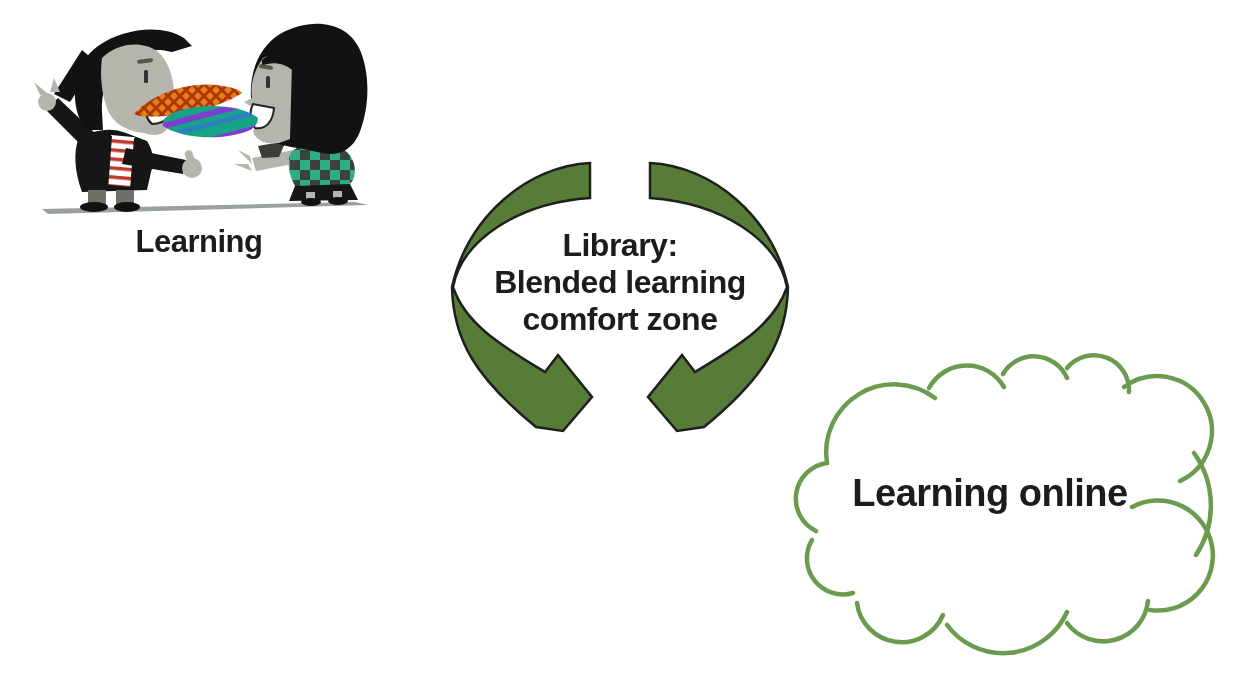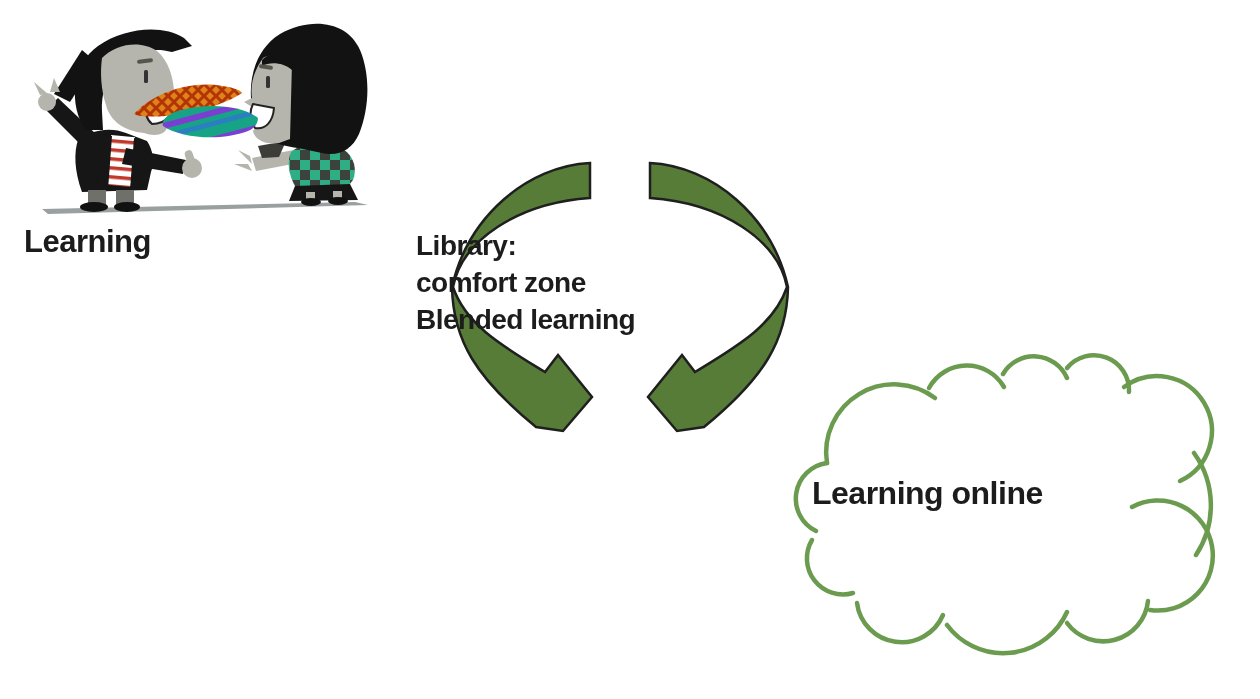--- a/index.html
+++ b/index.html
@@ -13,6 +13,7 @@
     position:absolute;
     font-weight:bold;
     color:#1c1c1c;
+    text-align:center;
     letter-spacing:-0.5px;
   }
   .label-f2f{left:24px;top:223px;width:350px;font-size:31px;line-height:38px;}

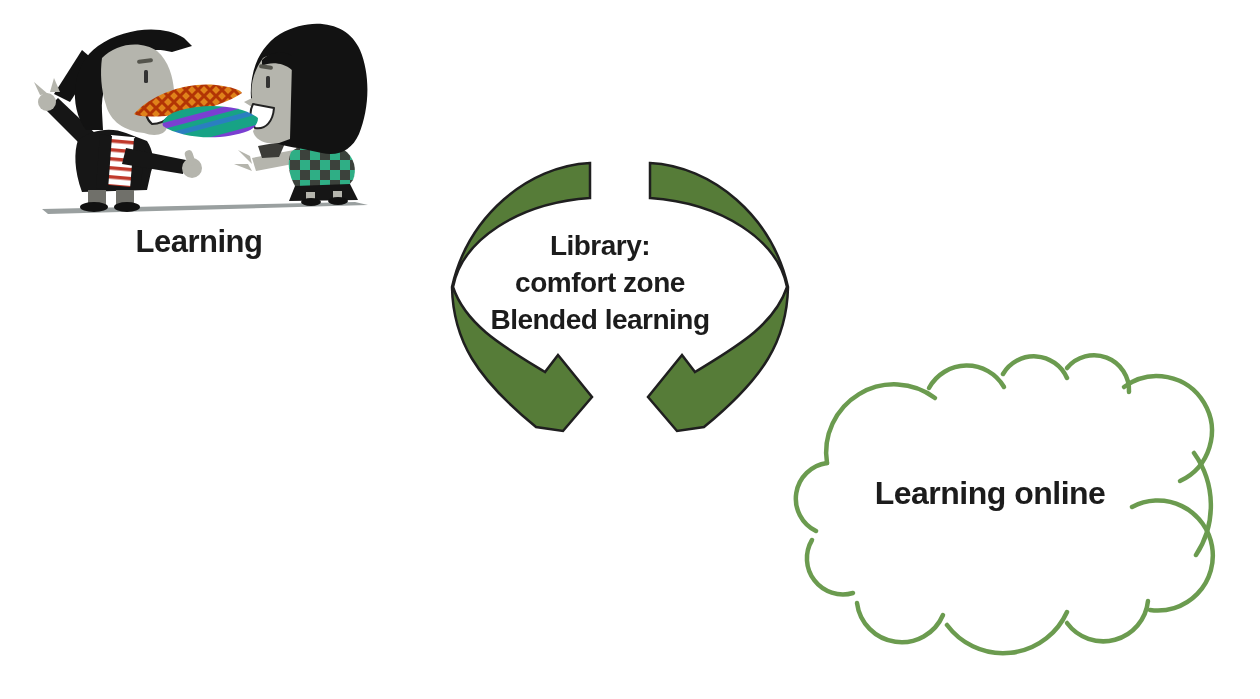--- a/index.html
+++ b/index.html
@@ -17,7 +17,7 @@
     letter-spacing:-0.5px;
   }
   .label-f2f{left:24px;top:223px;width:350px;font-size:31px;line-height:38px;}
-  .label-blended{left:416px;top:227px;width:368px;font-size:28px;line-height:37px;}
+  .label-blended{left:436px;top:227px;width:368px;font-size:32px;line-height:37px;}
   .label-online{left:812px;top:476px;width:356px;font-size:32px;line-height:34px;}
   svg{position:absolute;display:block;}
   #clipart{left:0;top:0;}

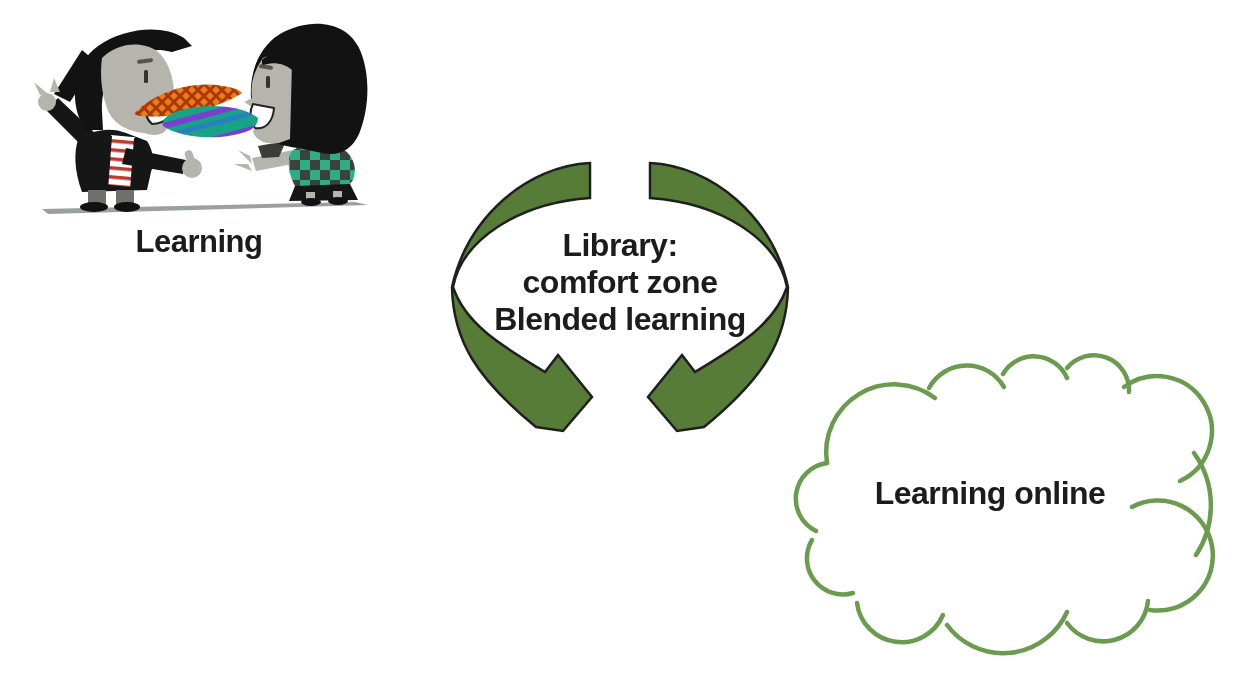--- a/index.html
+++ b/index.html
@@ -113,8 +113,8 @@
 
   <div class="label label-blended">
     <div>Library:</div>
+    <div>Blended learning</div>
     <div>comfort zone</div>
-    <div>Blended learning</div>
   </div>
 
   <svg id="cloud" width="440" height="330" viewBox="0 0 440 330">

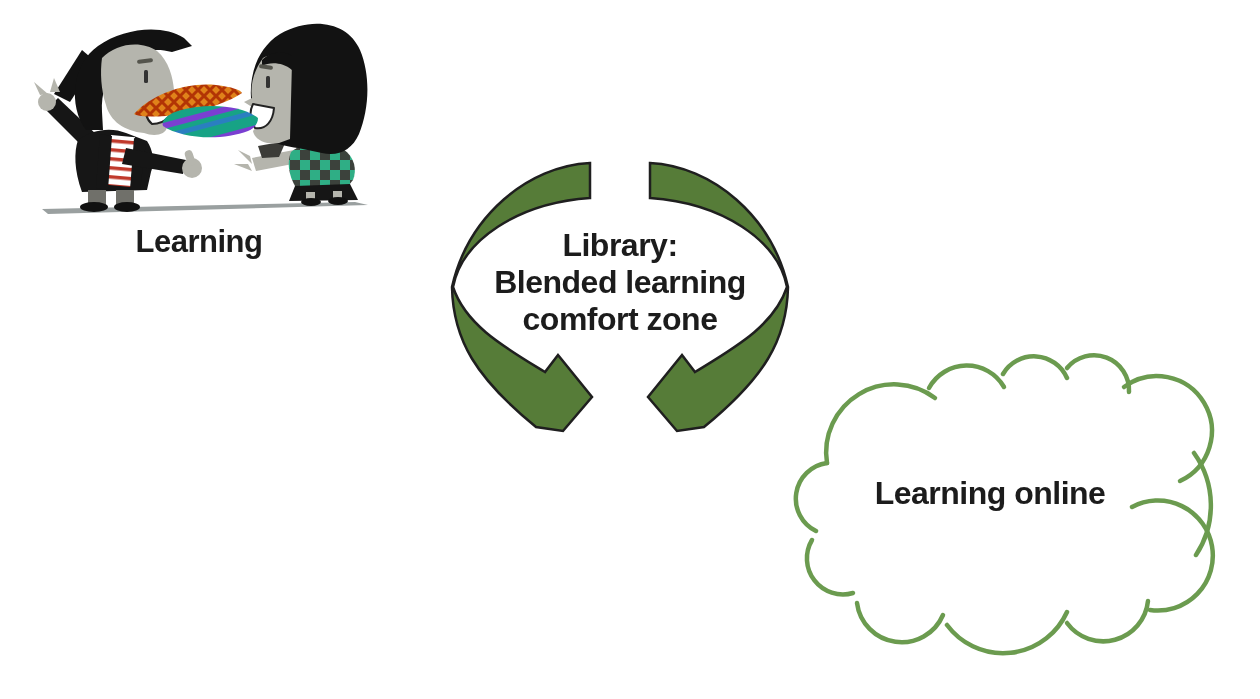--- a/index.html
+++ b/index.html
@@ -18,7 +18,7 @@
   }
   .label-f2f{left:24px;top:223px;width:350px;font-size:31px;line-height:38px;}
   .label-blended{left:436px;top:227px;width:368px;font-size:32px;line-height:37px;}
-  .label-online{left:812px;top:476px;width:356px;font-size:32px;line-height:34px;}
+  .label-online{left:812px;top:476px;width:356px;font-size:38px;line-height:34px;}
   svg{position:absolute;display:block;}
   #clipart{left:0;top:0;}
   #arrows{left:440px;top:148px;}

